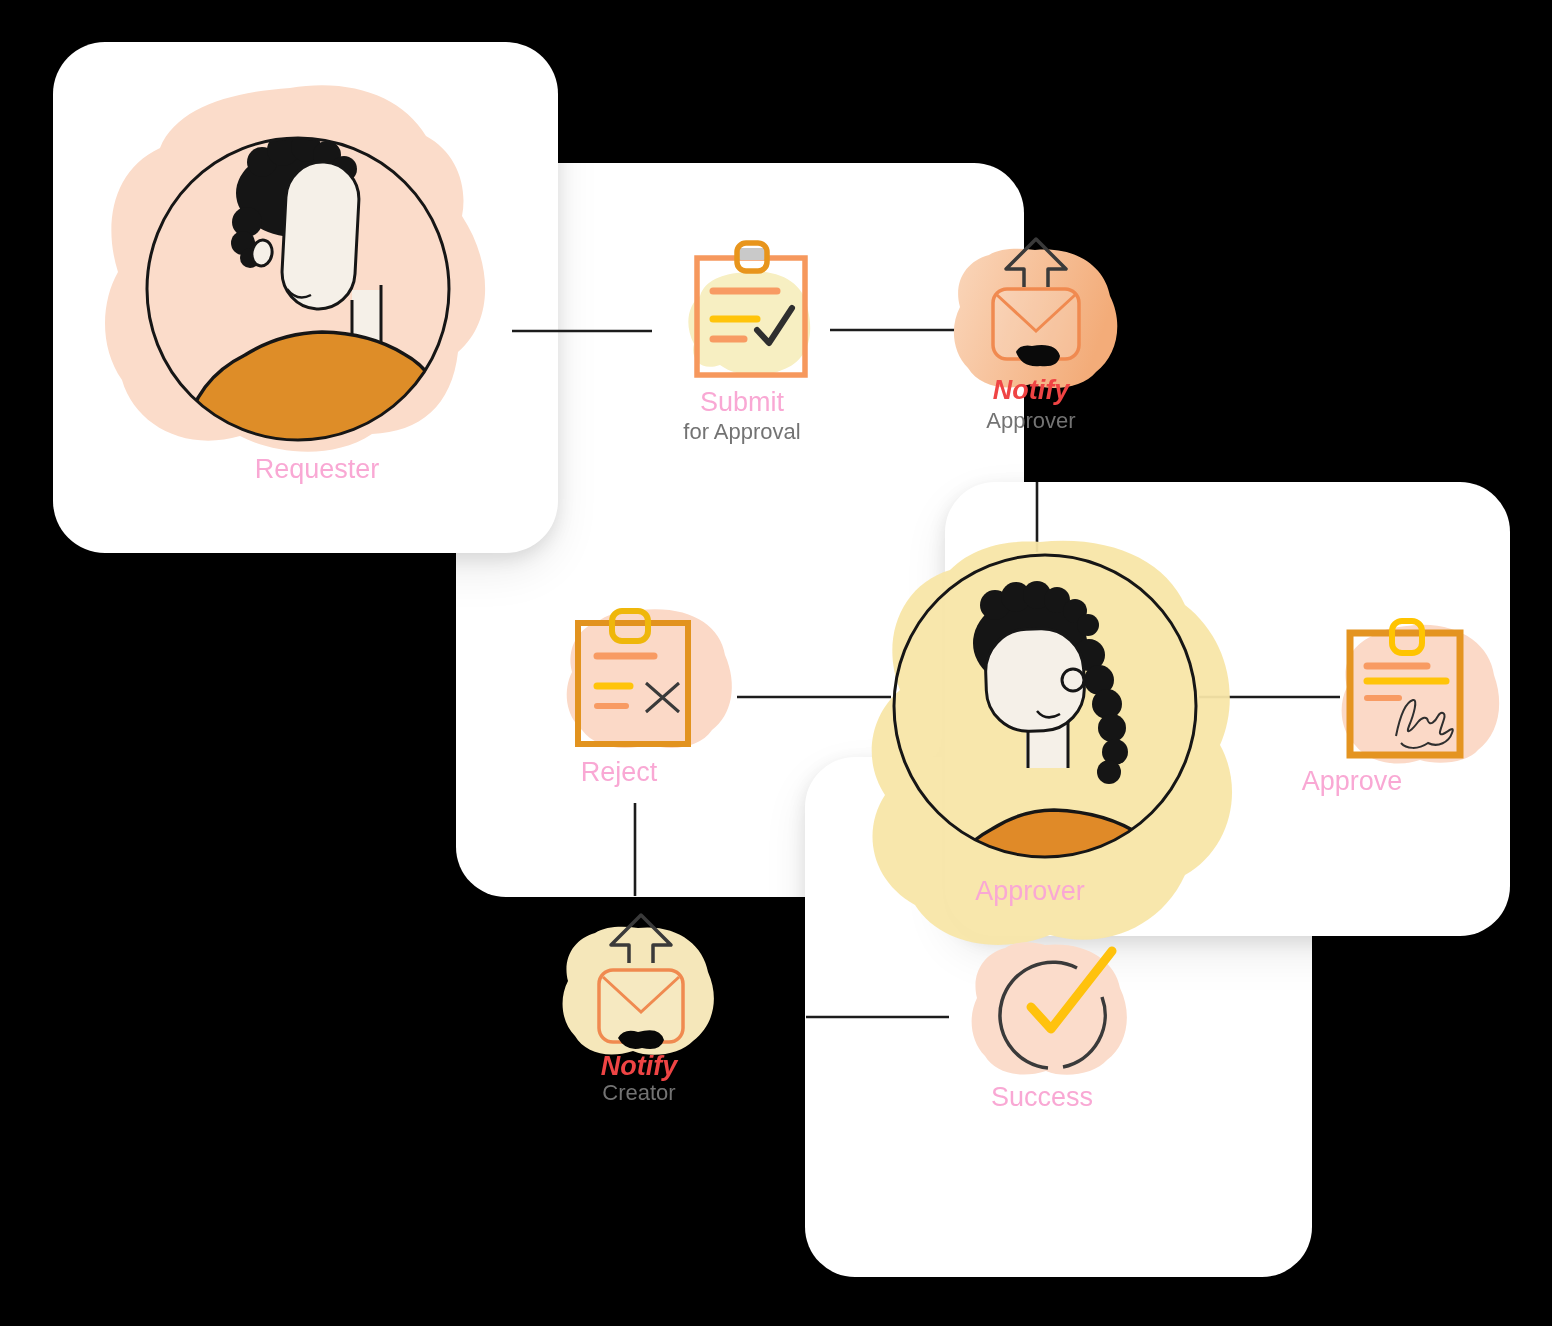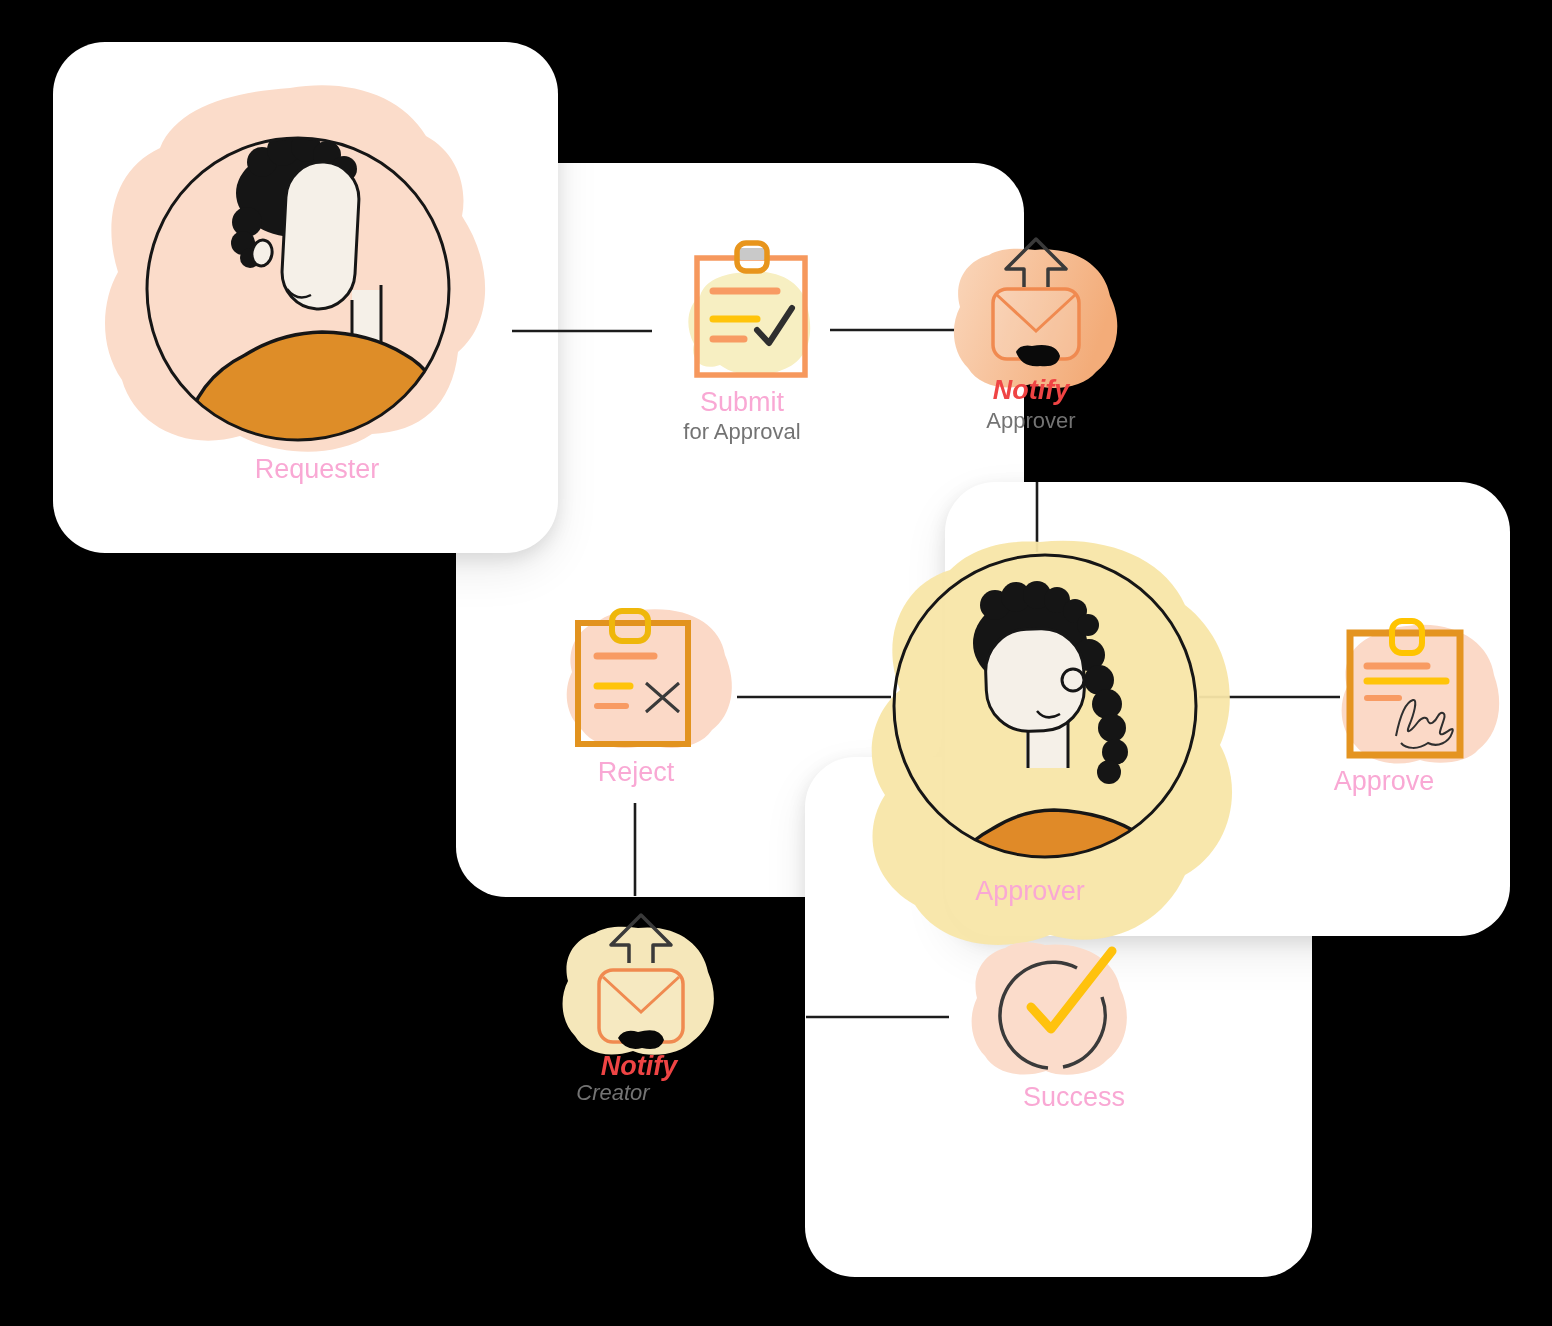--- a/index.html
+++ b/index.html
@@ -178,7 +178,7 @@
   <div class="lbl bold" style="left:1031px;top:390px;">Notify</div>
   <div class="lbl sub" style="left:1031px;top:421px;">Approver</div>
 
-  <div class="lbl" style="left:636px;top:772px;text-align:center;">Reject</div>
+  <div class="lbl" style="left:619px;top:772px;text-align:center;">Reject</div>
 
   <div class="lbl" style="left:1030px;top:891px;">Approver</div>
 

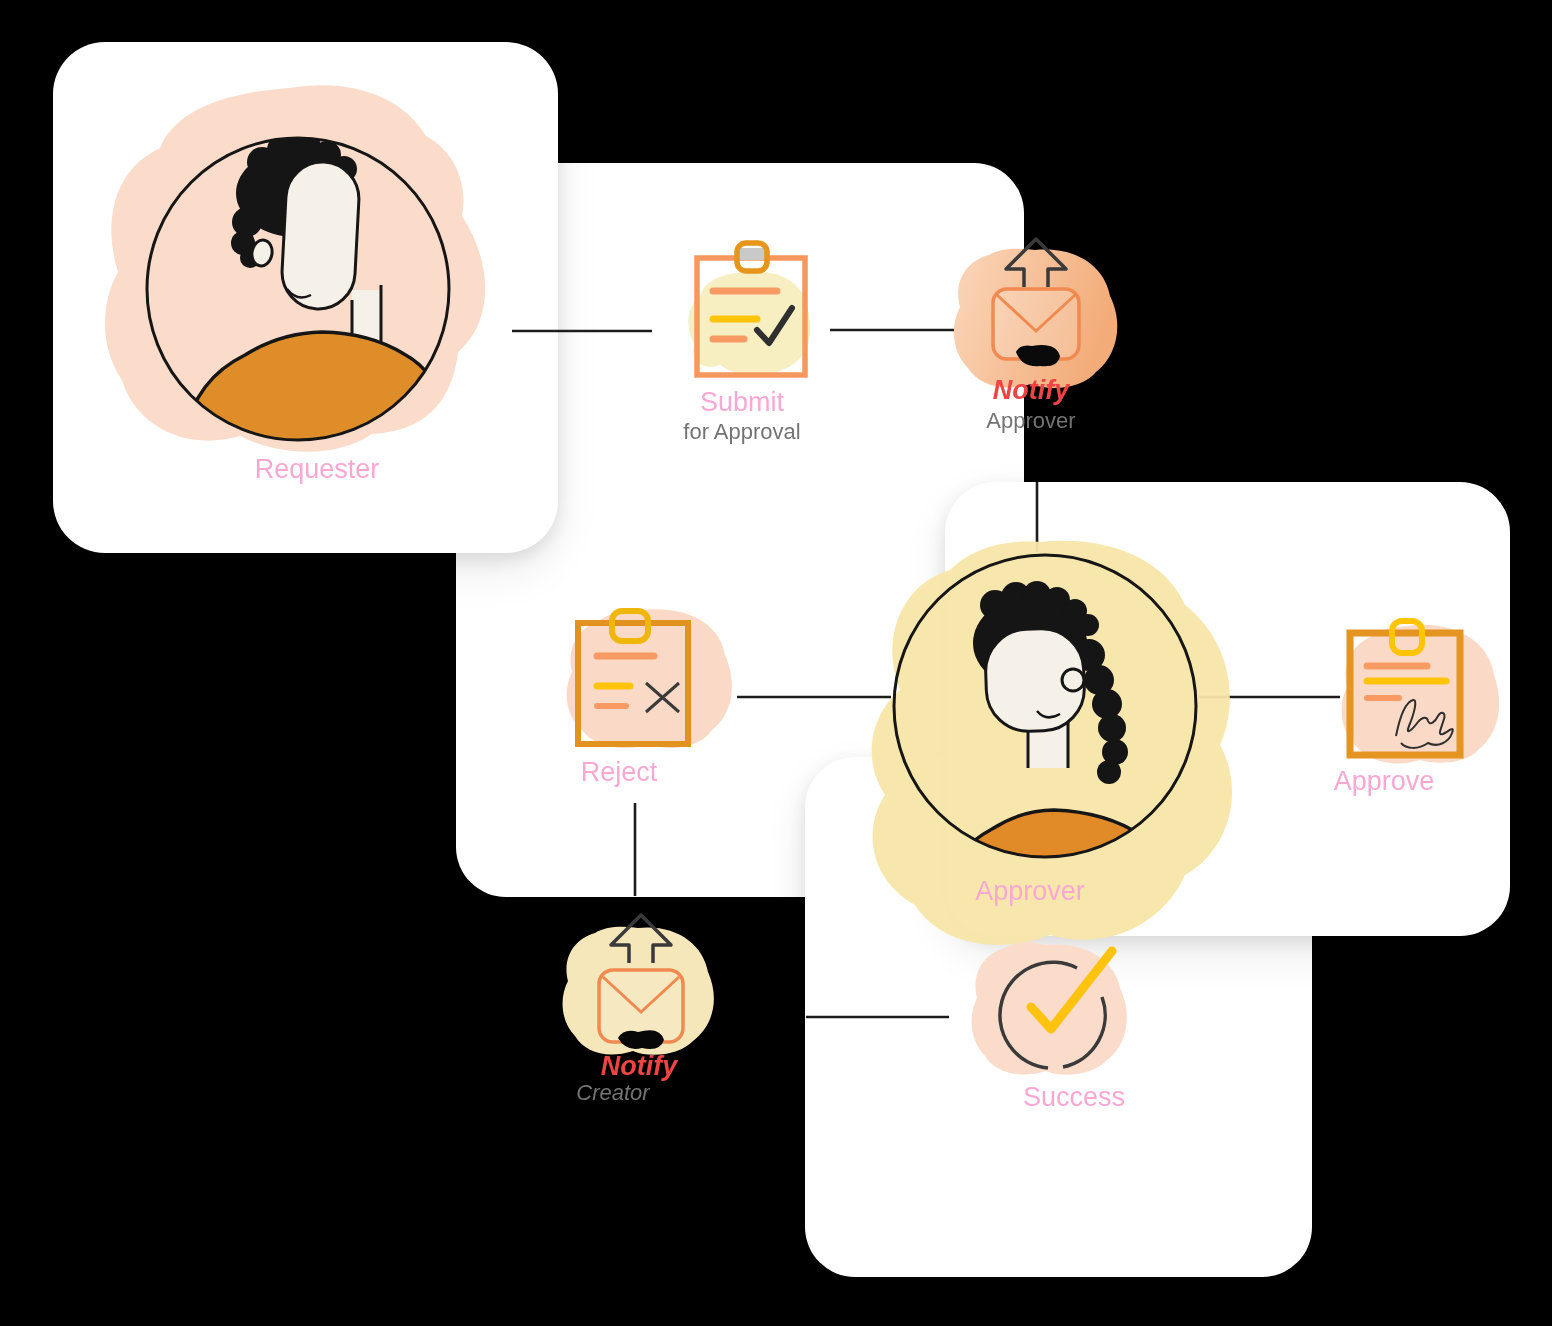--- a/index.html
+++ b/index.html
@@ -182,7 +182,7 @@
 
   <div class="lbl" style="left:1030px;top:891px;">Approver</div>
 
-  <div class="lbl" style="left:1384px;top:781px;">Approve</div>
+  <div class="lbl" style="left:1352px;top:781px;">Approve</div>
 
   <div class="lbl bold" style="left:639px;top:1066px;">Notify</div>
   <div class="lbl sub" style="left:613px;top:1093px;font-style:italic;">Creator</div>

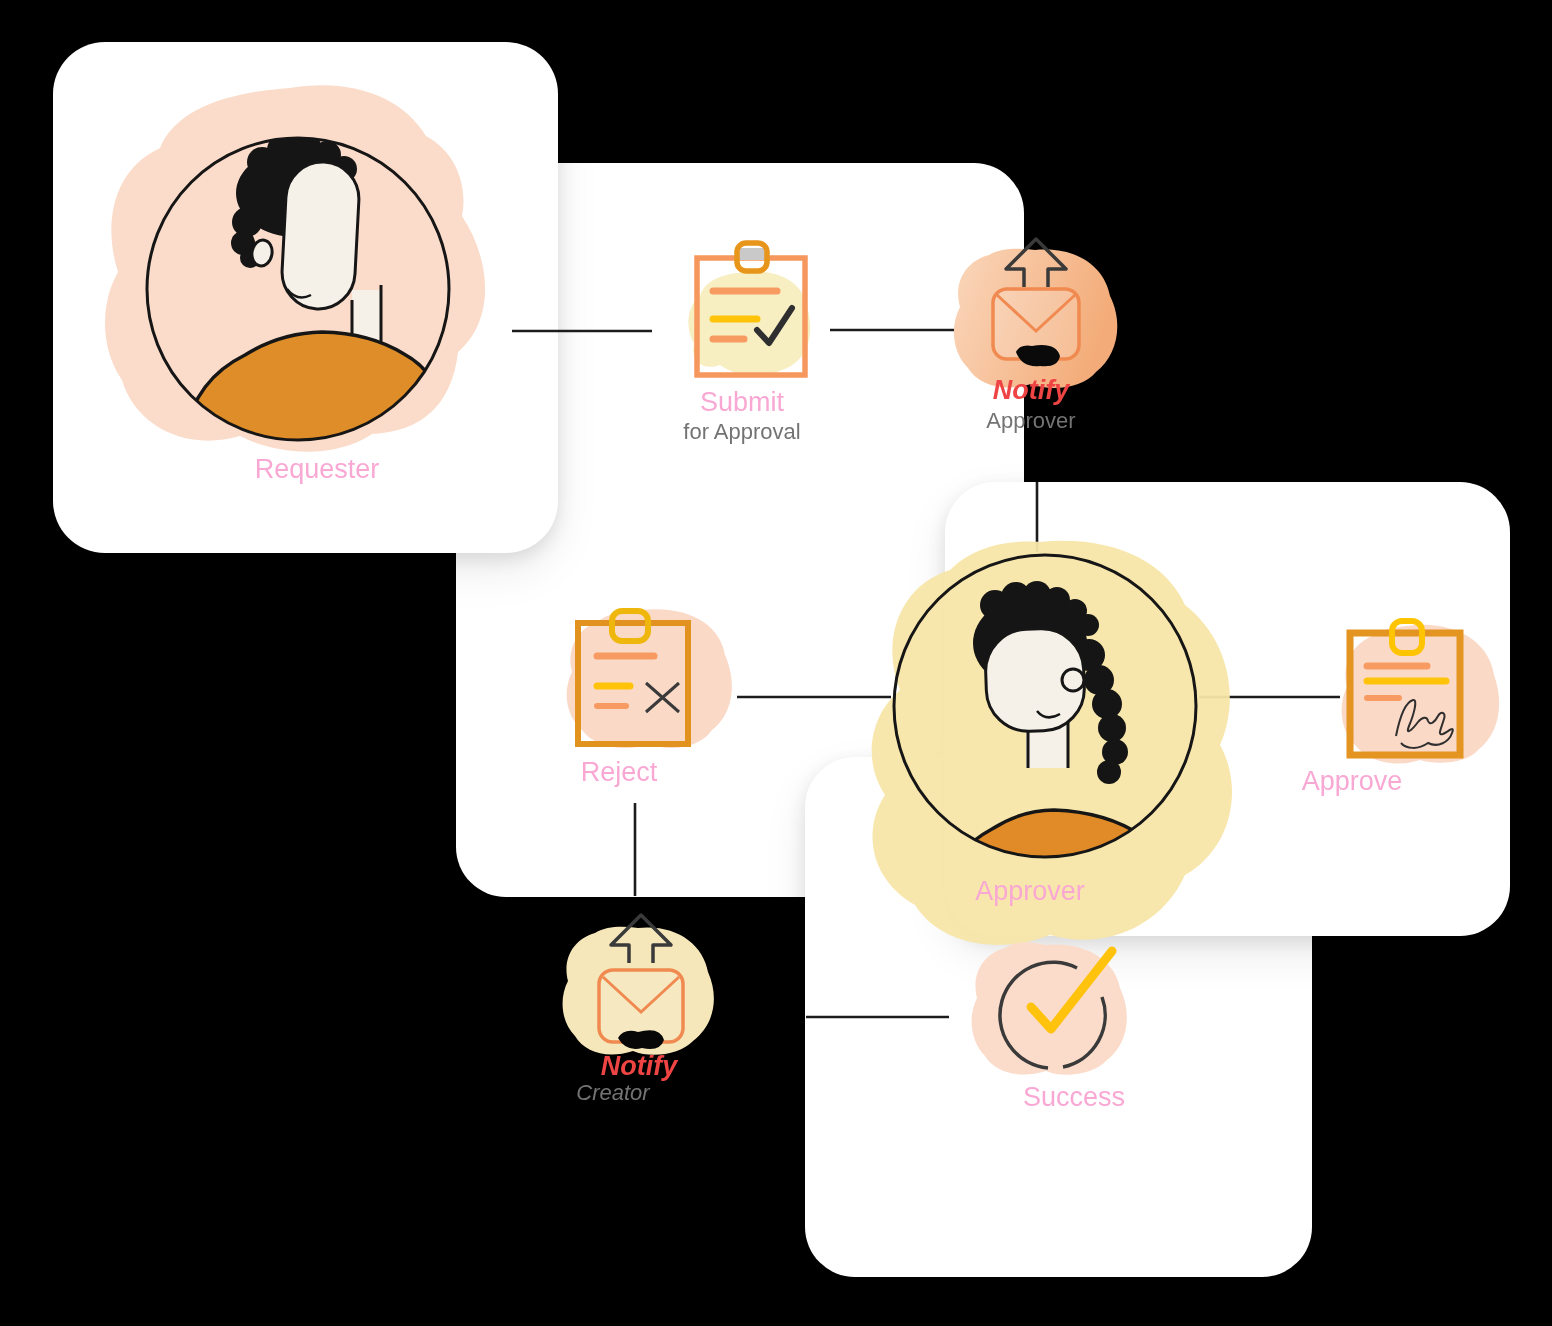--- a/index.html
+++ b/index.html
@@ -185,7 +185,7 @@
   <div class="lbl" style="left:1352px;top:781px;">Approve</div>
 
   <div class="lbl bold" style="left:639px;top:1066px;">Notify</div>
-  <div class="lbl sub" style="left:613px;top:1093px;font-style:italic;">Creator</div>
+  <div class="lbl sub" style="left:639px;top:1093px;">Creator</div>
 
   <div class="lbl" style="left:1074px;top:1097px;">Success</div>
 </div>

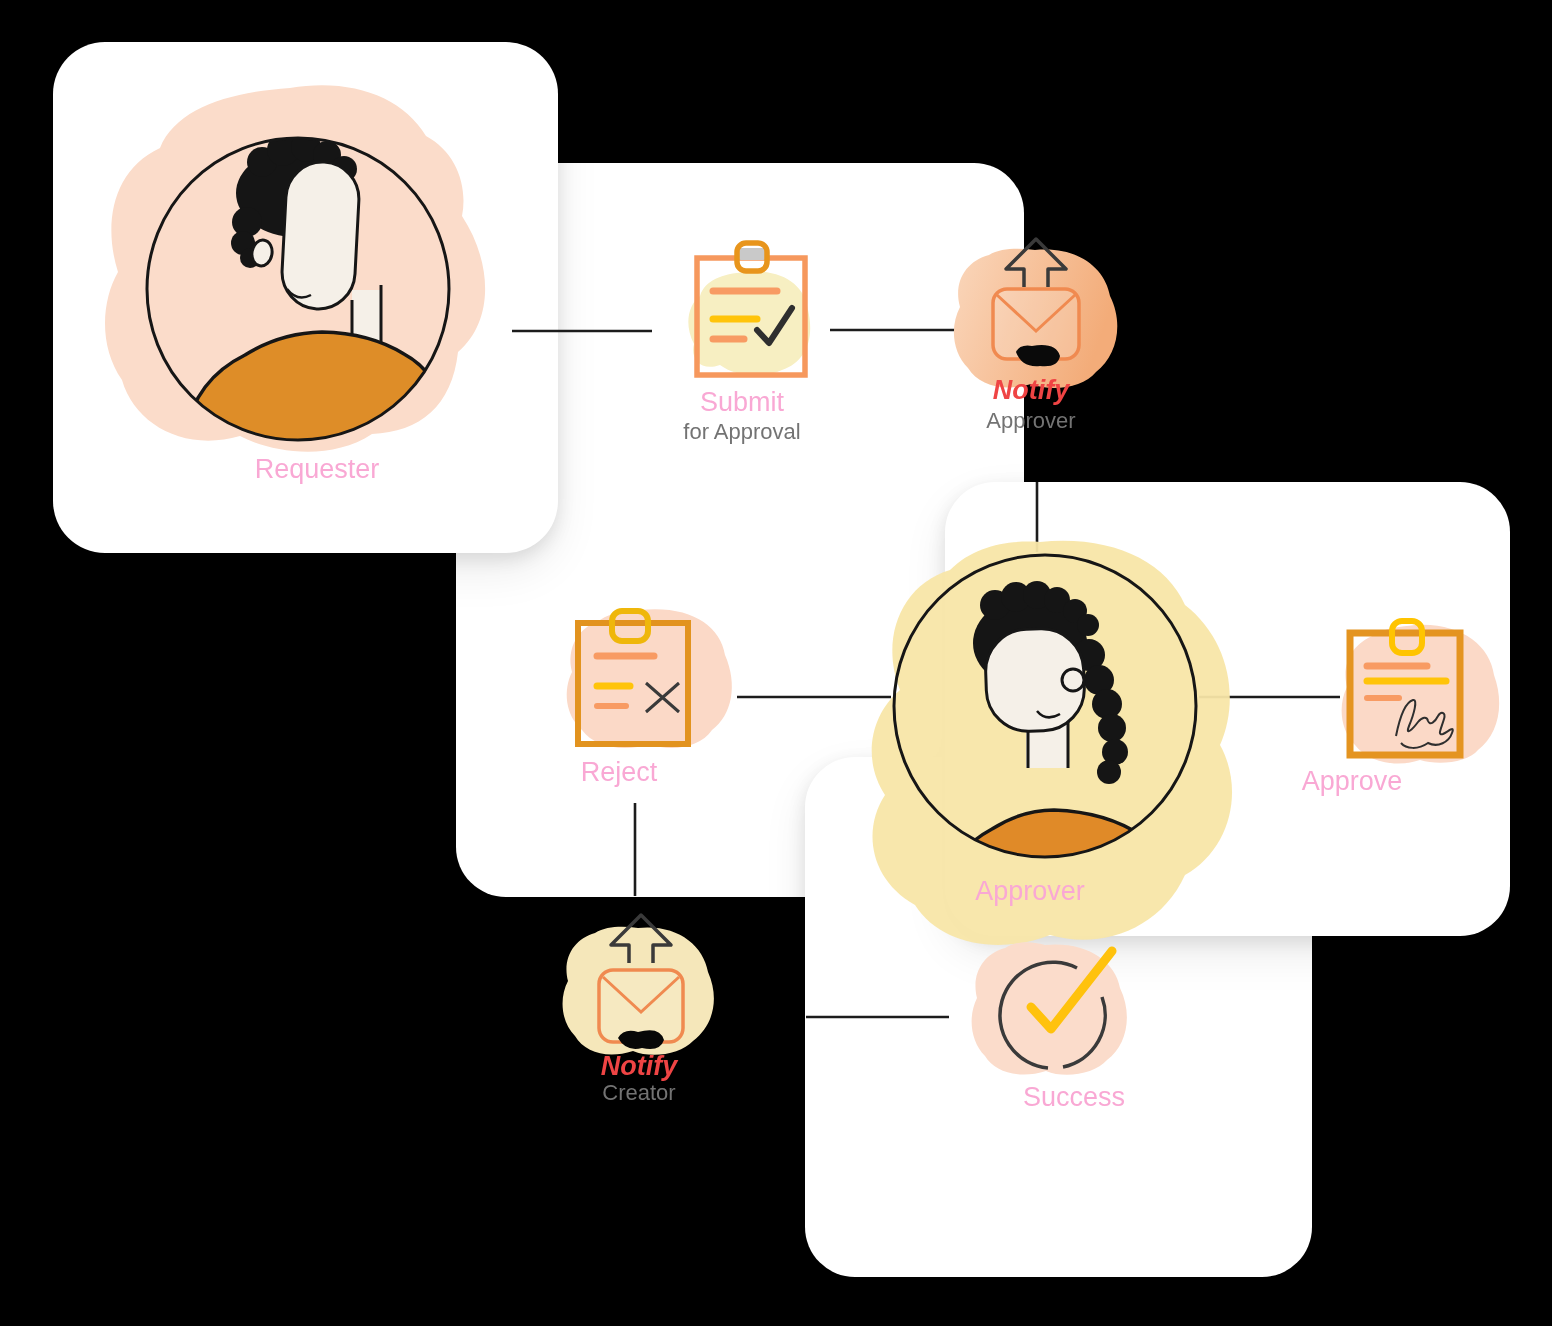--- a/index.html
+++ b/index.html
@@ -187,7 +187,7 @@
   <div class="lbl bold" style="left:639px;top:1066px;">Notify</div>
   <div class="lbl sub" style="left:639px;top:1093px;">Creator</div>
 
-  <div class="lbl" style="left:1074px;top:1097px;">Success</div>
+  <div class="lbl" style="left:1042px;top:1097px;">Success</div>
 </div>
 
 </body></html>

